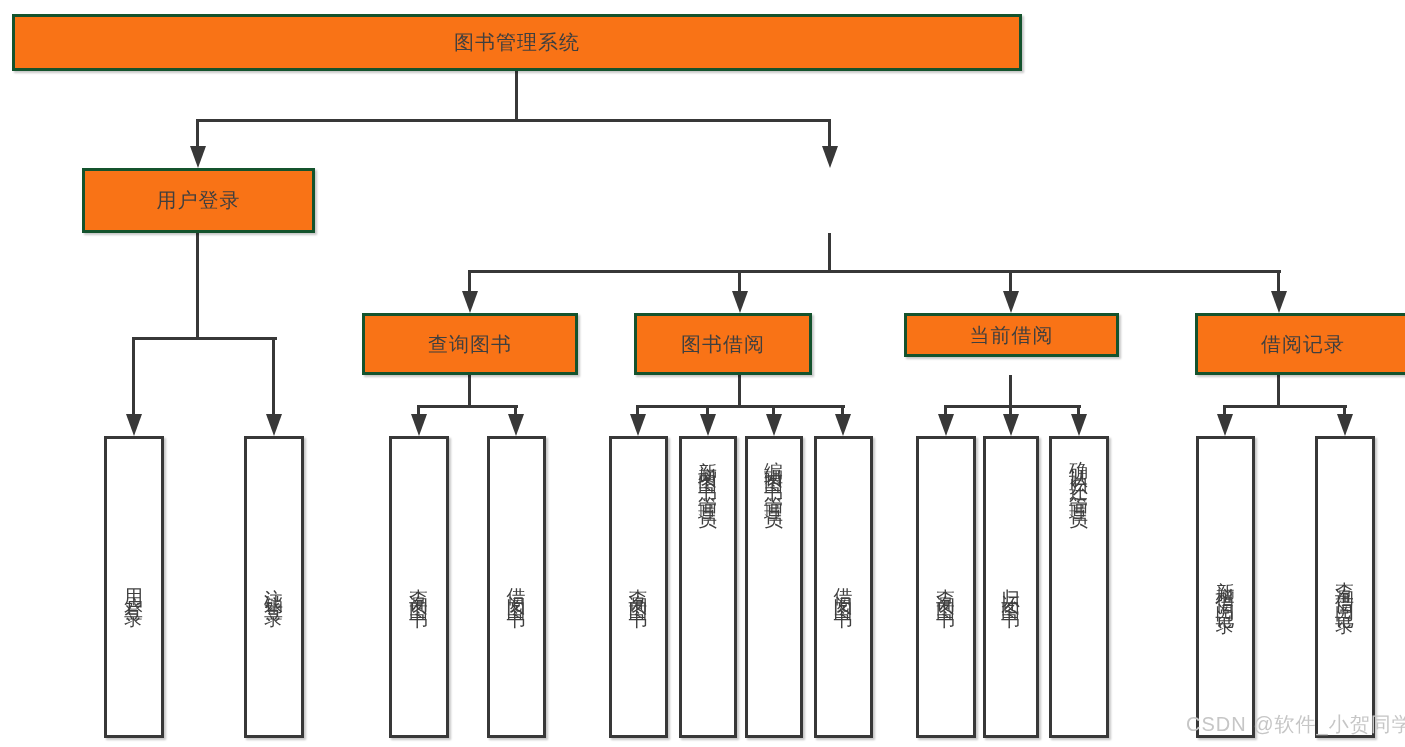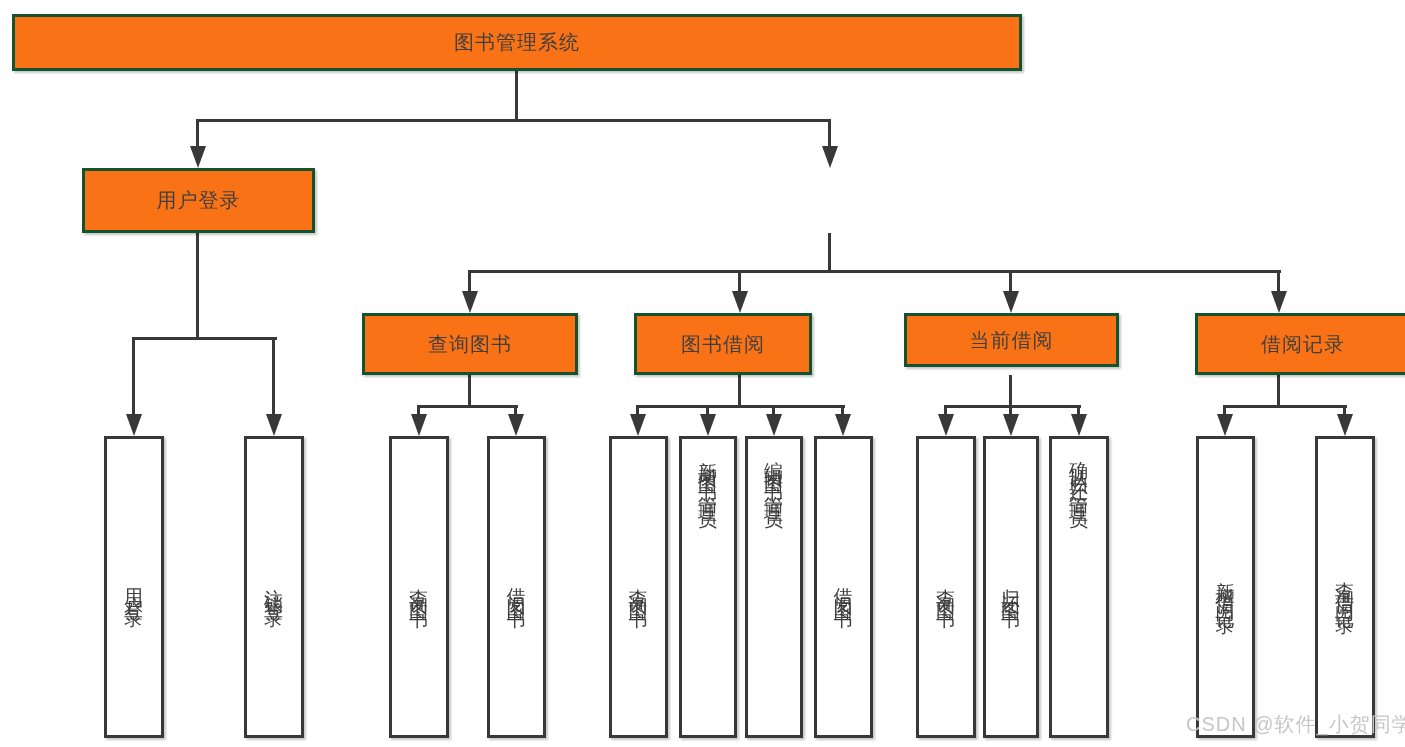--- a/index.html
+++ b/index.html
@@ -152,7 +152,7 @@
     <span>图书借阅</span>
   </div>
 
-  <div class="hbox" style="left:904px; top:313px; width:215px; height:54px;">
+  <div class="hbox" style="left:904px; top:313px; width:215px; height:44px;">
     <span>当前借阅</span>
   </div>
 

